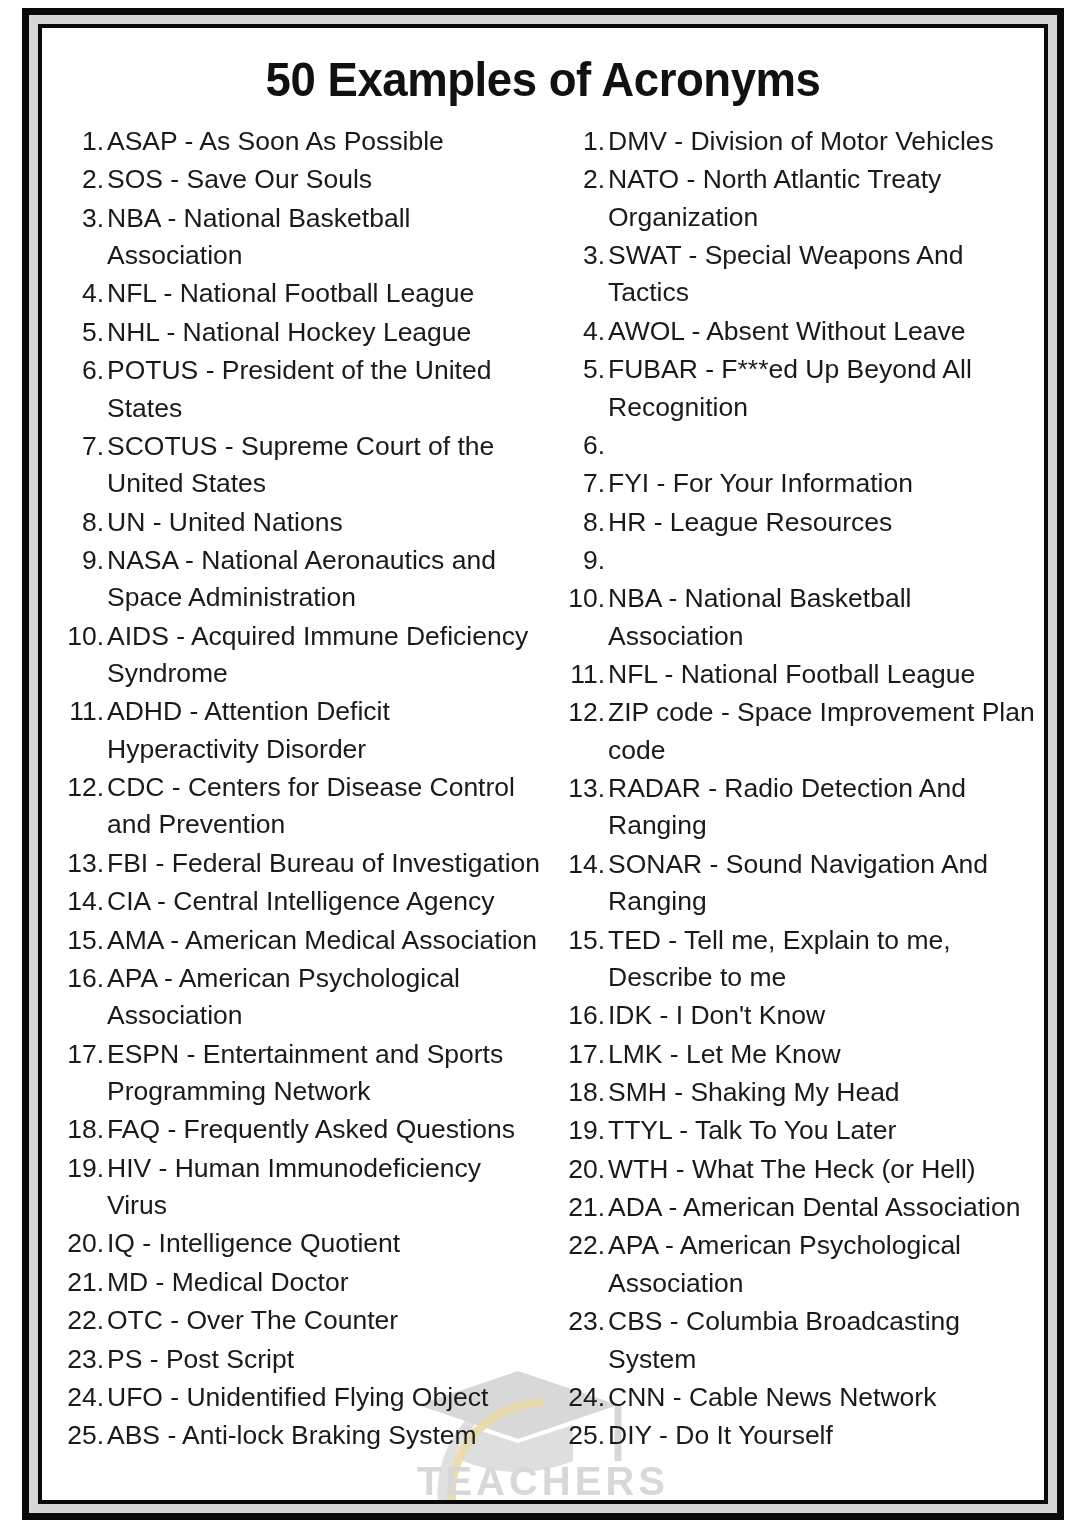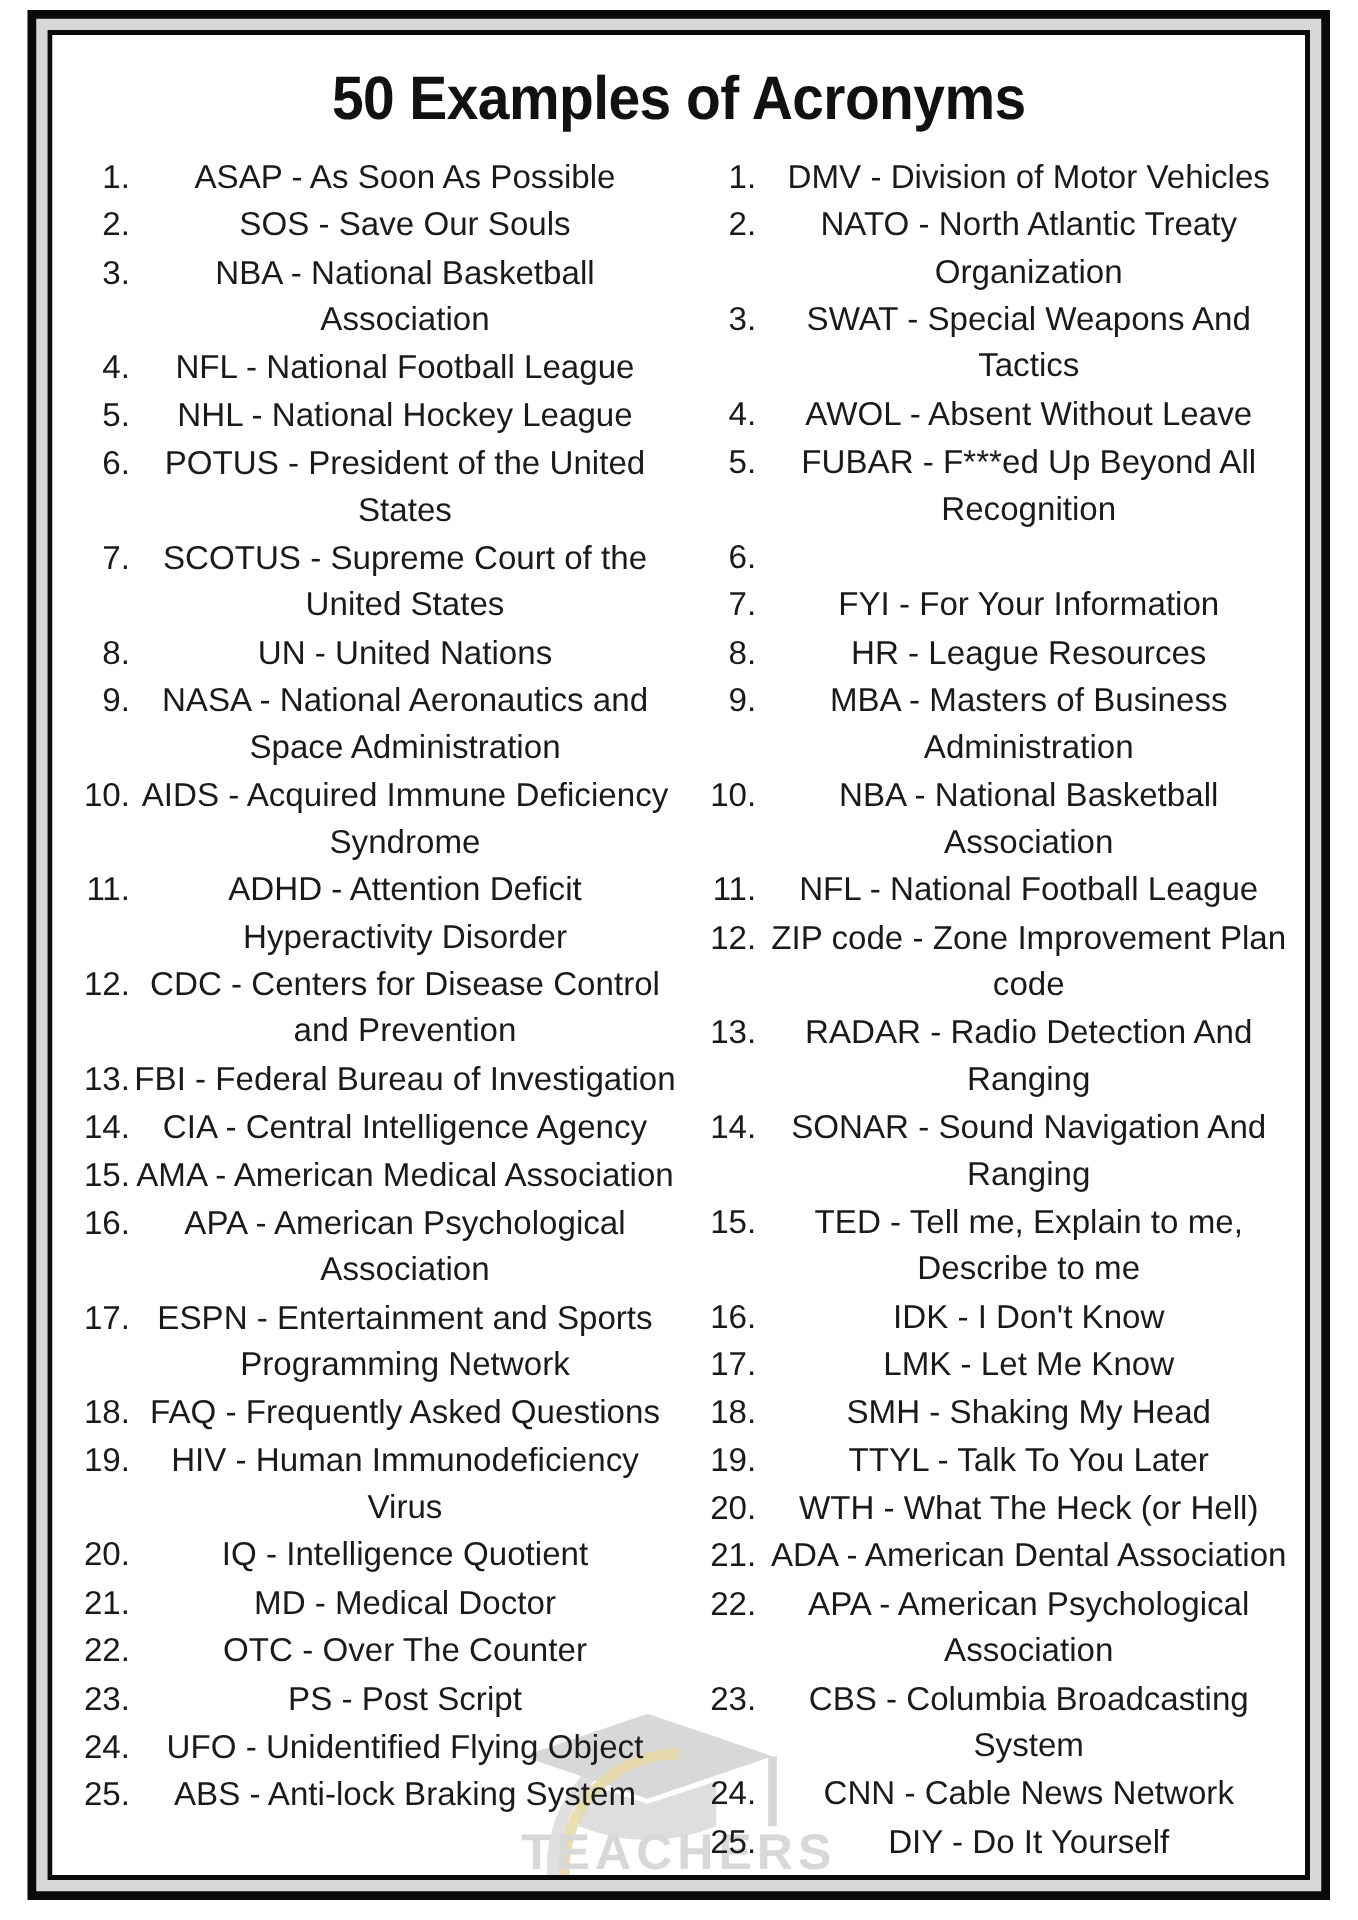--- a/index.html
+++ b/index.html
@@ -108,7 +108,6 @@
   .txt {
     flex: 1 1 auto;
     min-width: 0;
-    text-align: center;
   }
 </style>
 </head>

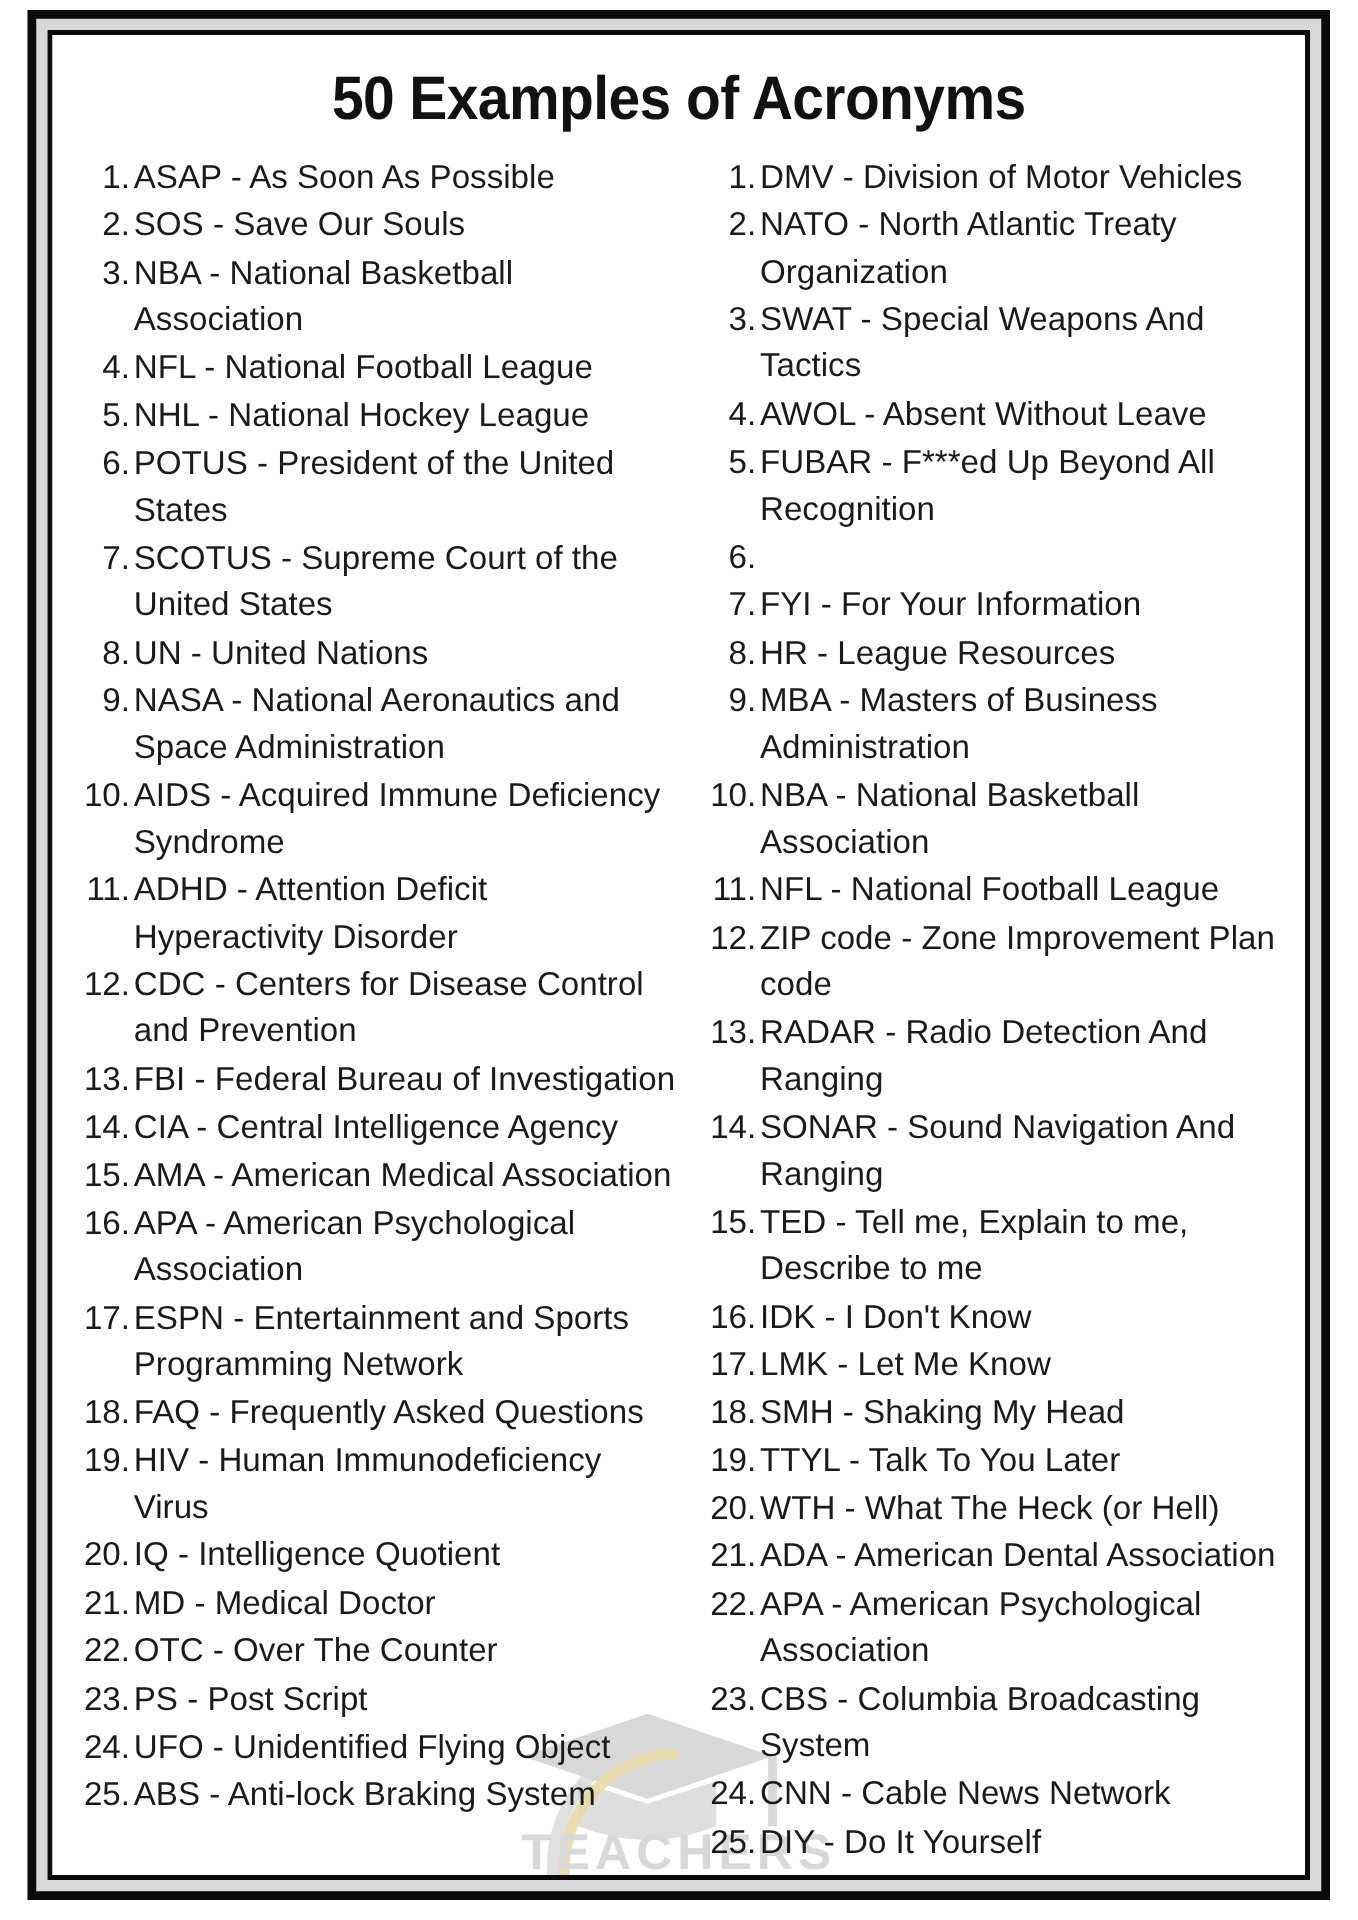--- a/index.html
+++ b/index.html
@@ -273,7 +273,6 @@
               </li>
               <li>
                 <span class="num">9.</span>
-                <span class="txt">MBA - Masters of Business Administration</span>
               </li>
               <li>
                 <span class="num">10.</span>

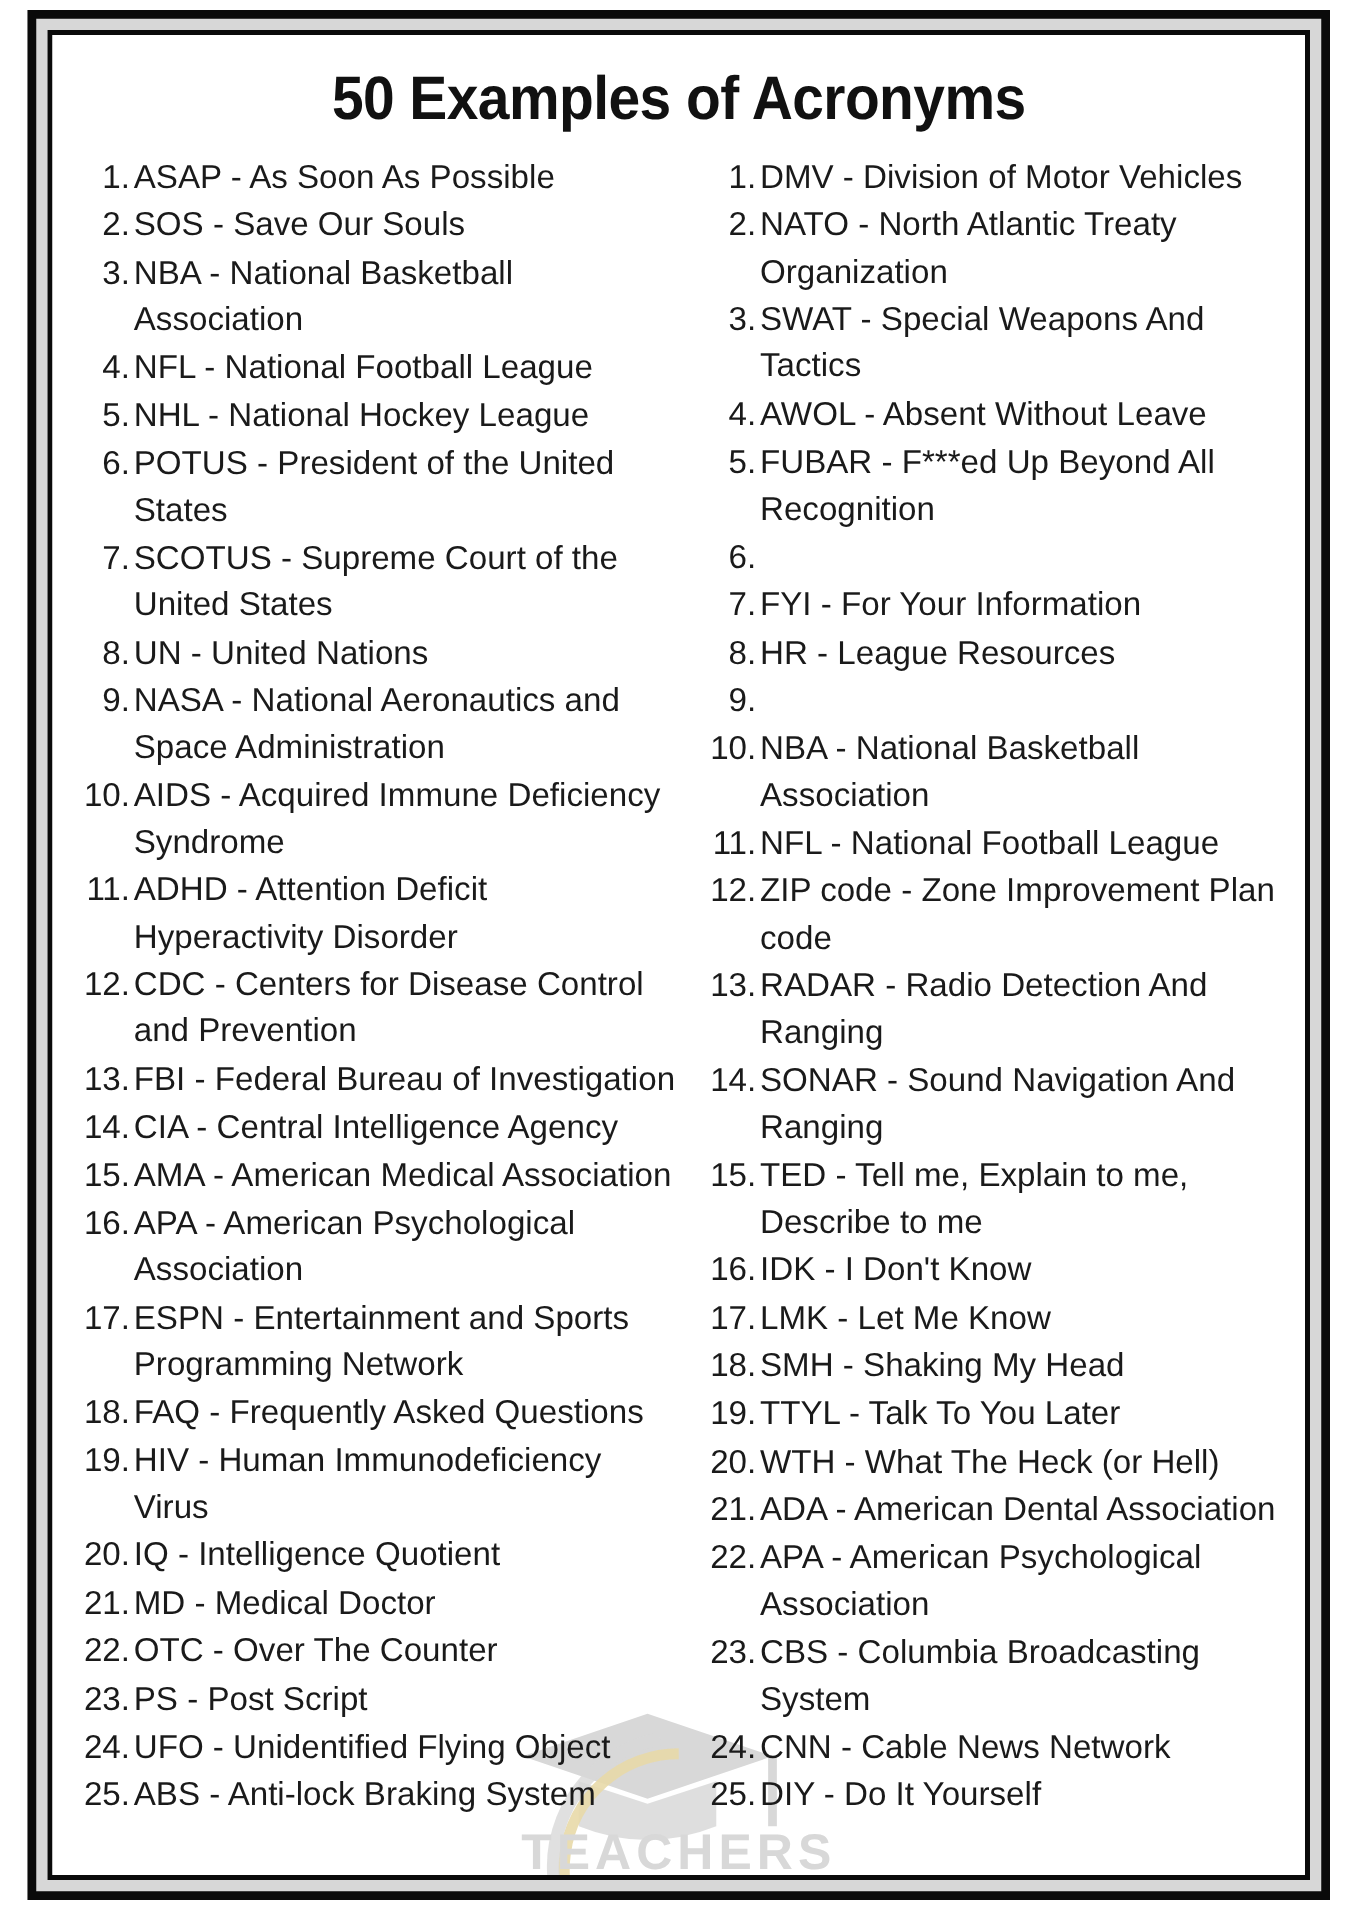--- a/index.html
+++ b/index.html
@@ -284,7 +284,7 @@
               </li>
               <li>
                 <span class="num">12.</span>
-                <span class="txt">ZIP code - Zone Improvement Plan code</span>
+                <span class="txt">ZIP code - Space Improvement Plan code</span>
               </li>
               <li>
                 <span class="num">13.</span>

